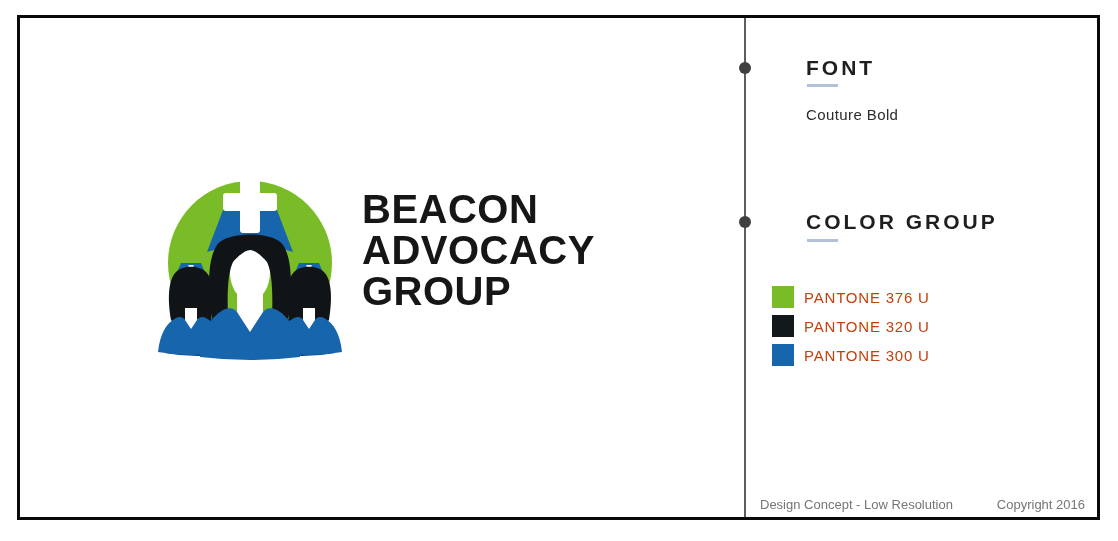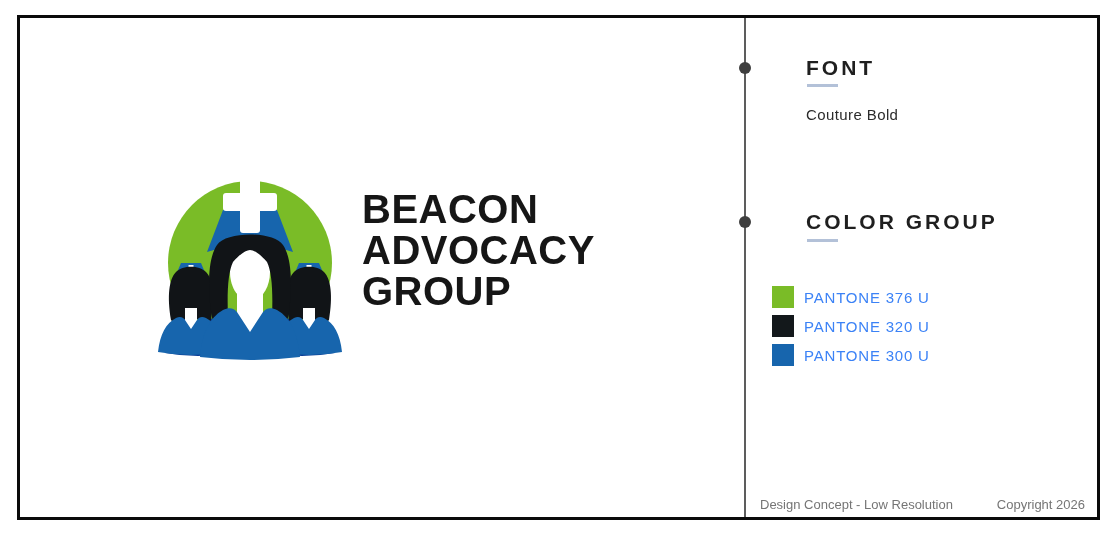--- a/index.html
+++ b/index.html
@@ -72,7 +72,7 @@
     margin-right:10px;
   }
   .swatch-label {
-    font-size:15px; color:#3b82f6; letter-spacing:0.8px;
+    font-size:15px; color:#c2410c; letter-spacing:0.8px;
     white-space:nowrap;
   }
 

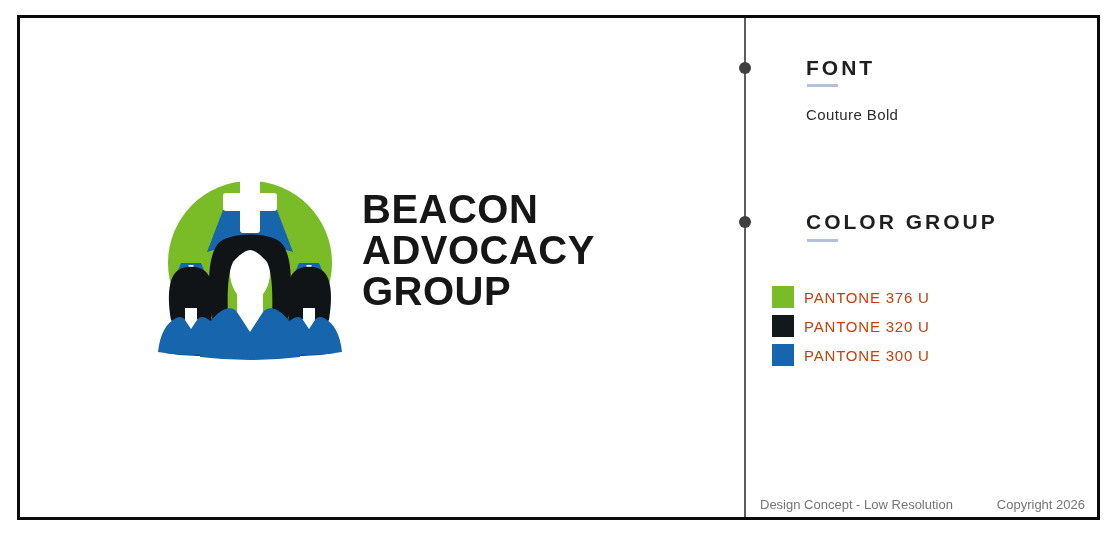--- a/index.html
+++ b/index.html
@@ -166,7 +166,7 @@
   </ul>
 
   <div class="footer-note footer-left">Design Concept - Low Resolution</div>
-  <div class="footer-note footer-right">Copyright 2026</div>
+  <div class="footer-note footer-right">Copyright 2016</div>
 
 </div>
 

